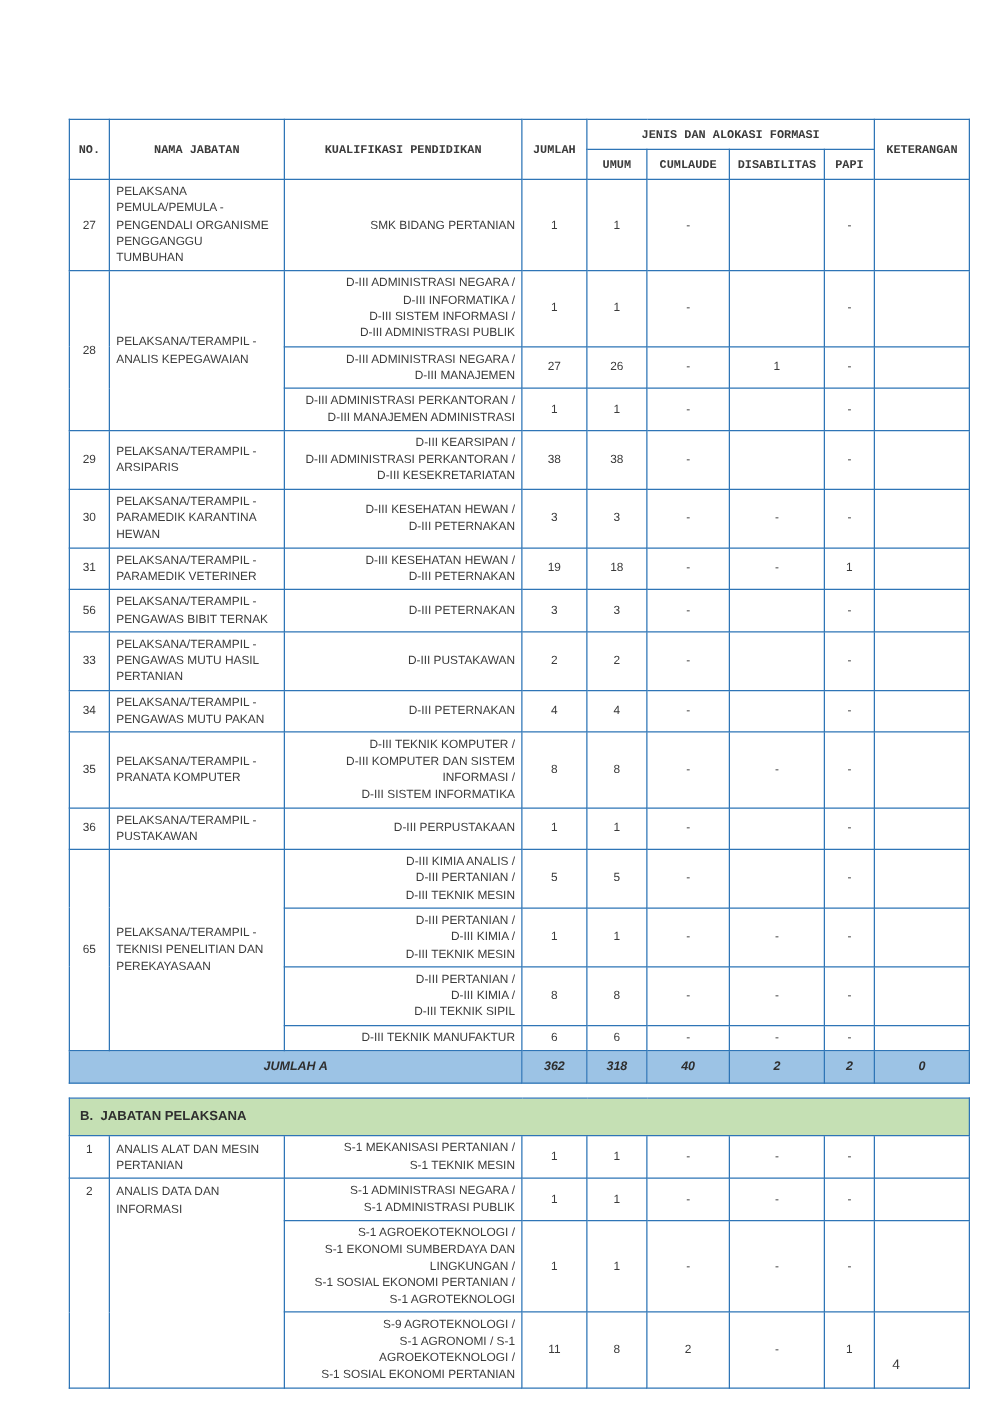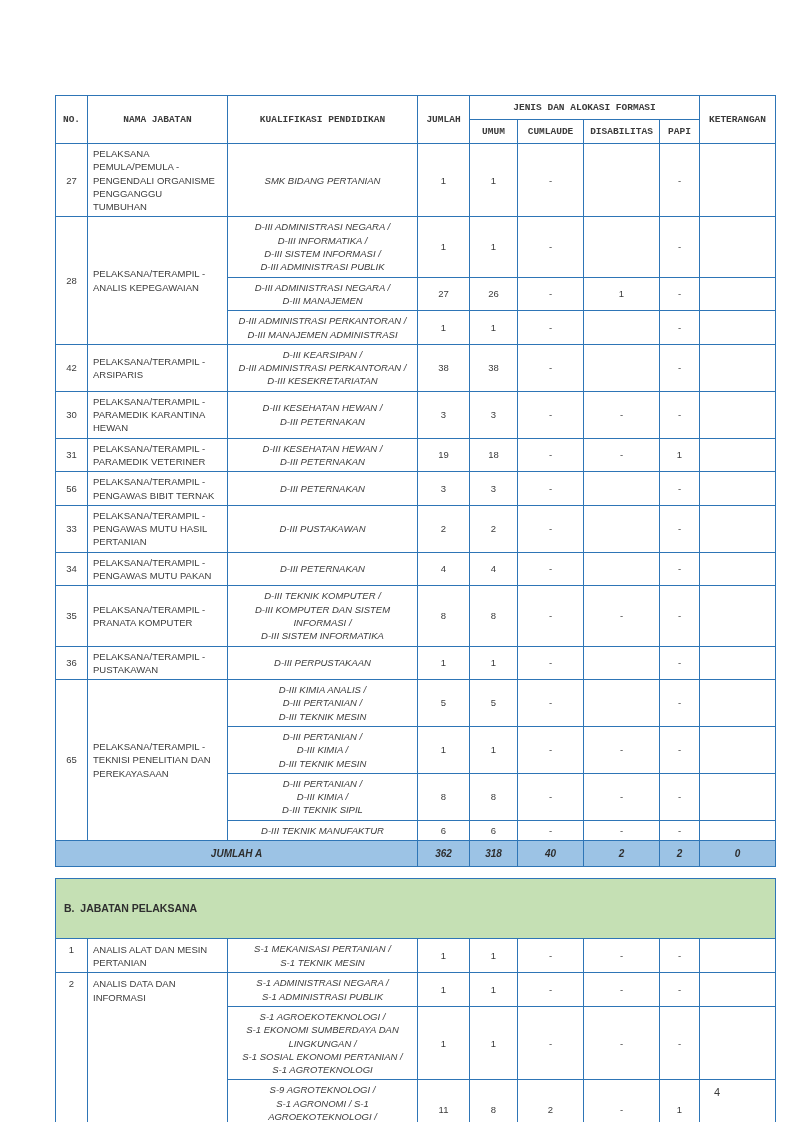--- a/index.html
+++ b/index.html
@@ -46,7 +46,7 @@
   }
   td.c-no   { text-align: center; }
   td.c-jab  { text-align: left; white-space: pre-line; margin-left: 48px; }
-  td.c-kual { text-align: center; white-space: pre-line; font-style: italic; }
+  td.c-kual { text-align: right; white-space: pre-line; }
   td.c-num  { text-align: center; }
   tr.total-row td {
     background: var(--total-bg, #9CC3E5);

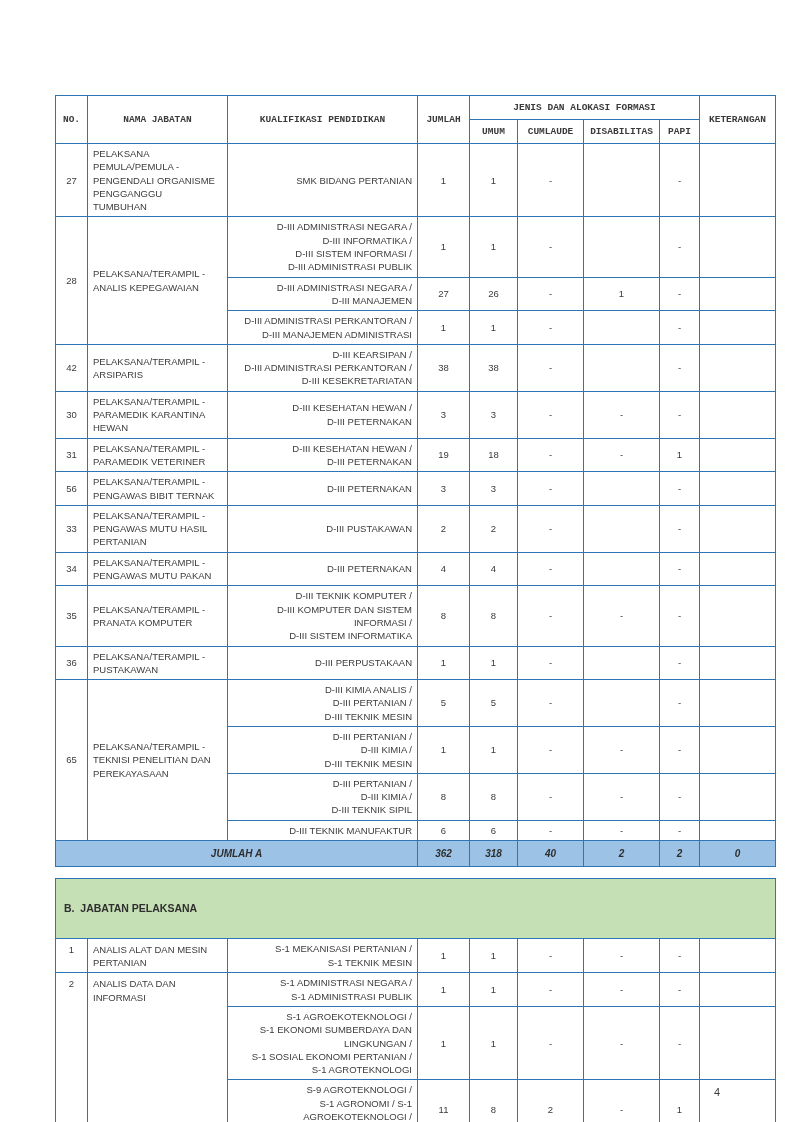--- a/index.html
+++ b/index.html
@@ -161,7 +161,7 @@
             <td class="c-num"></td>
           </tr>
           <tr>
-            <td class="c-no">42</td>
+            <td class="c-no">29</td>
             <td class="c-jab">PELAKSANA/TERAMPIL -
 ARSIPARIS</td>
             <td class="c-kual">D-III KEARSIPAN /

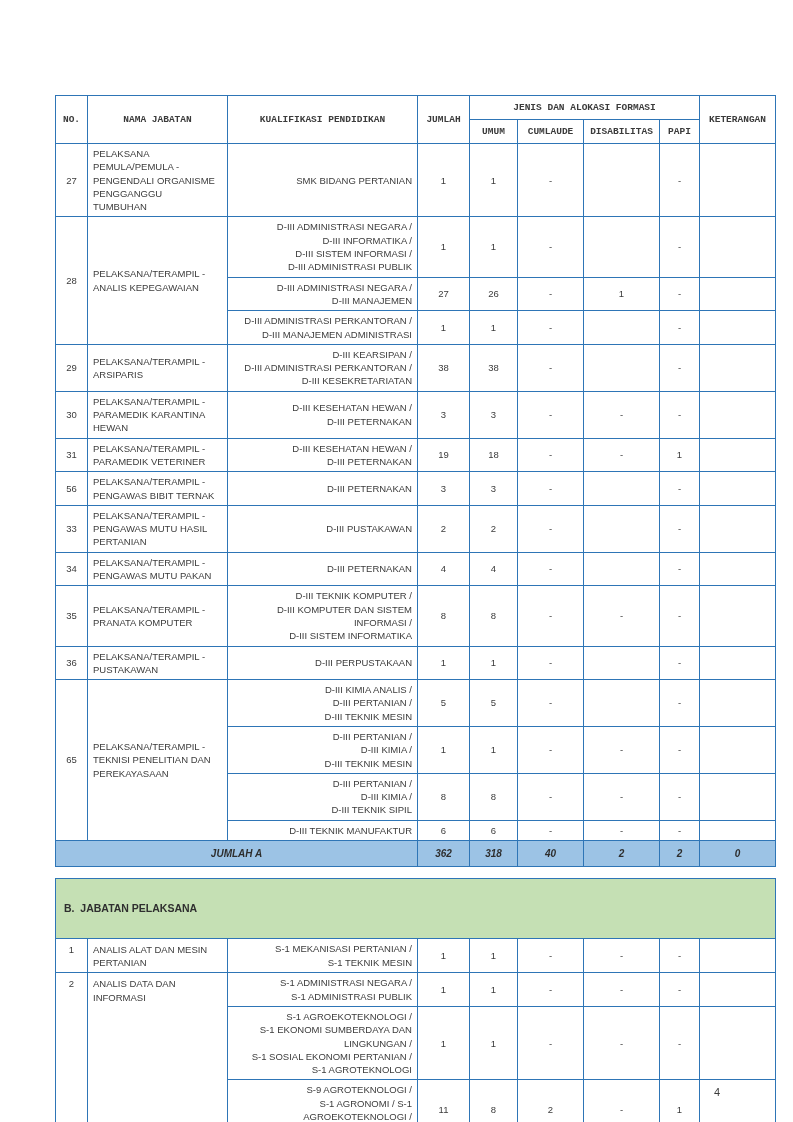--- a/index.html
+++ b/index.html
@@ -62,7 +62,7 @@
     font-weight: bold;
     font-size: 10.5px;
     text-align: left;
-    padding: 22px 8px;
+    padding: 7px 8px;
     white-space: pre-wrap;
     color: #2f2f2f;
   }

